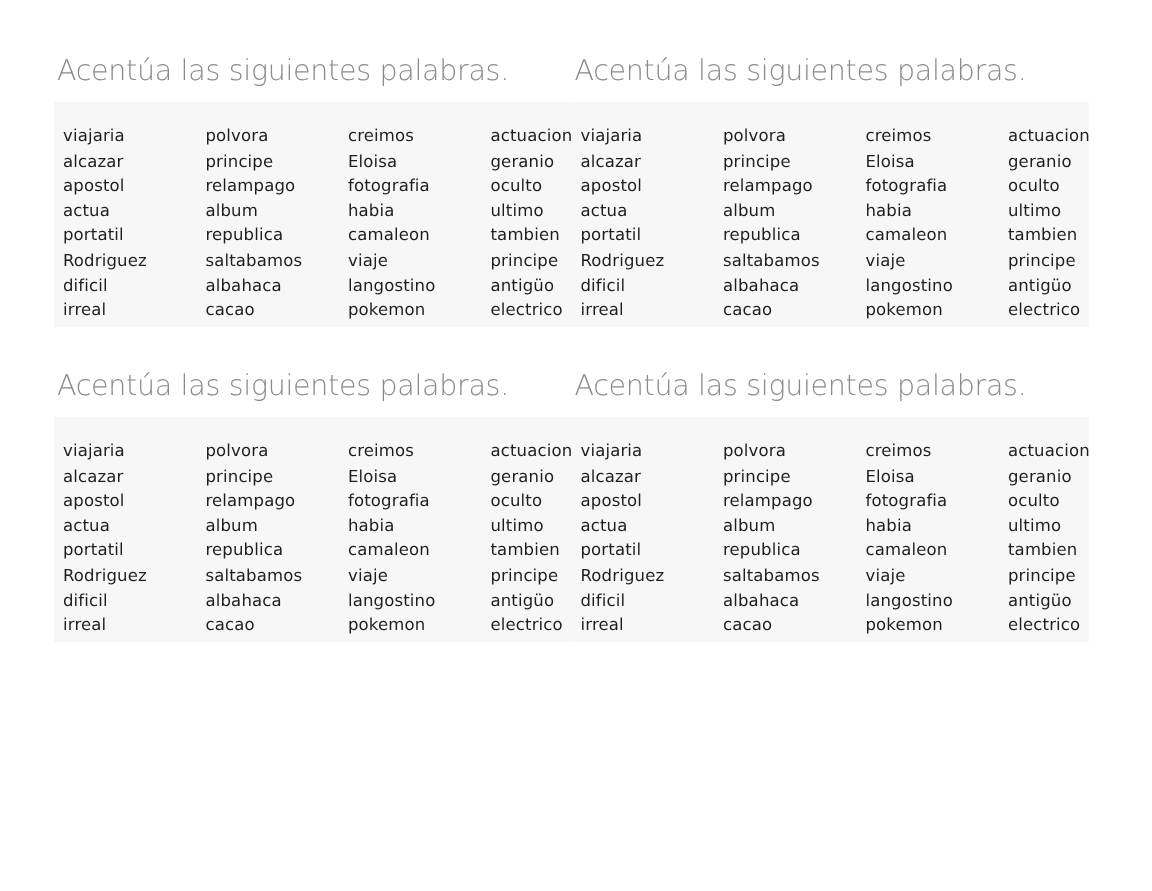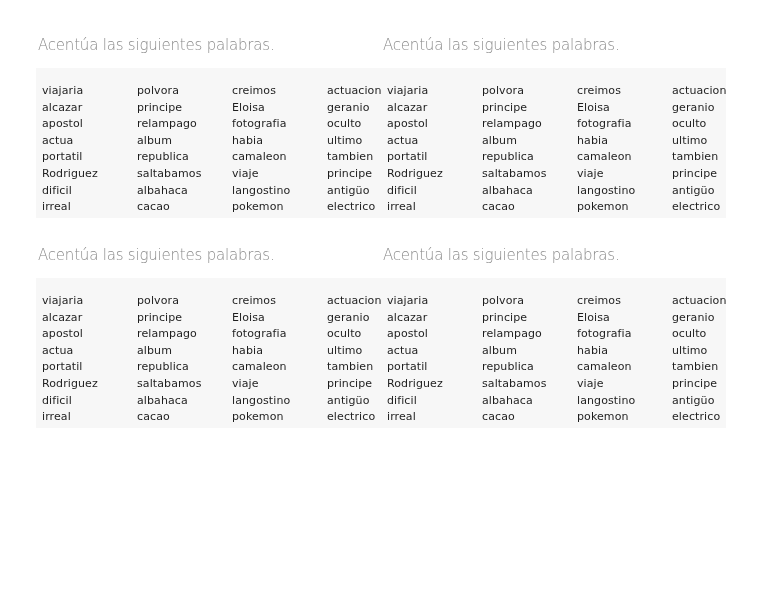--- a/index.html
+++ b/index.html
@@ -25,7 +25,7 @@
       margin: 0;
       font-family: "DejaVu Sans", sans-serif;
       font-weight: 200;
-      font-size: 15px;
+      font-size: 19px;
       letter-spacing: -0.2px;
       color: #8a8a8a;
       white-space: nowrap;

